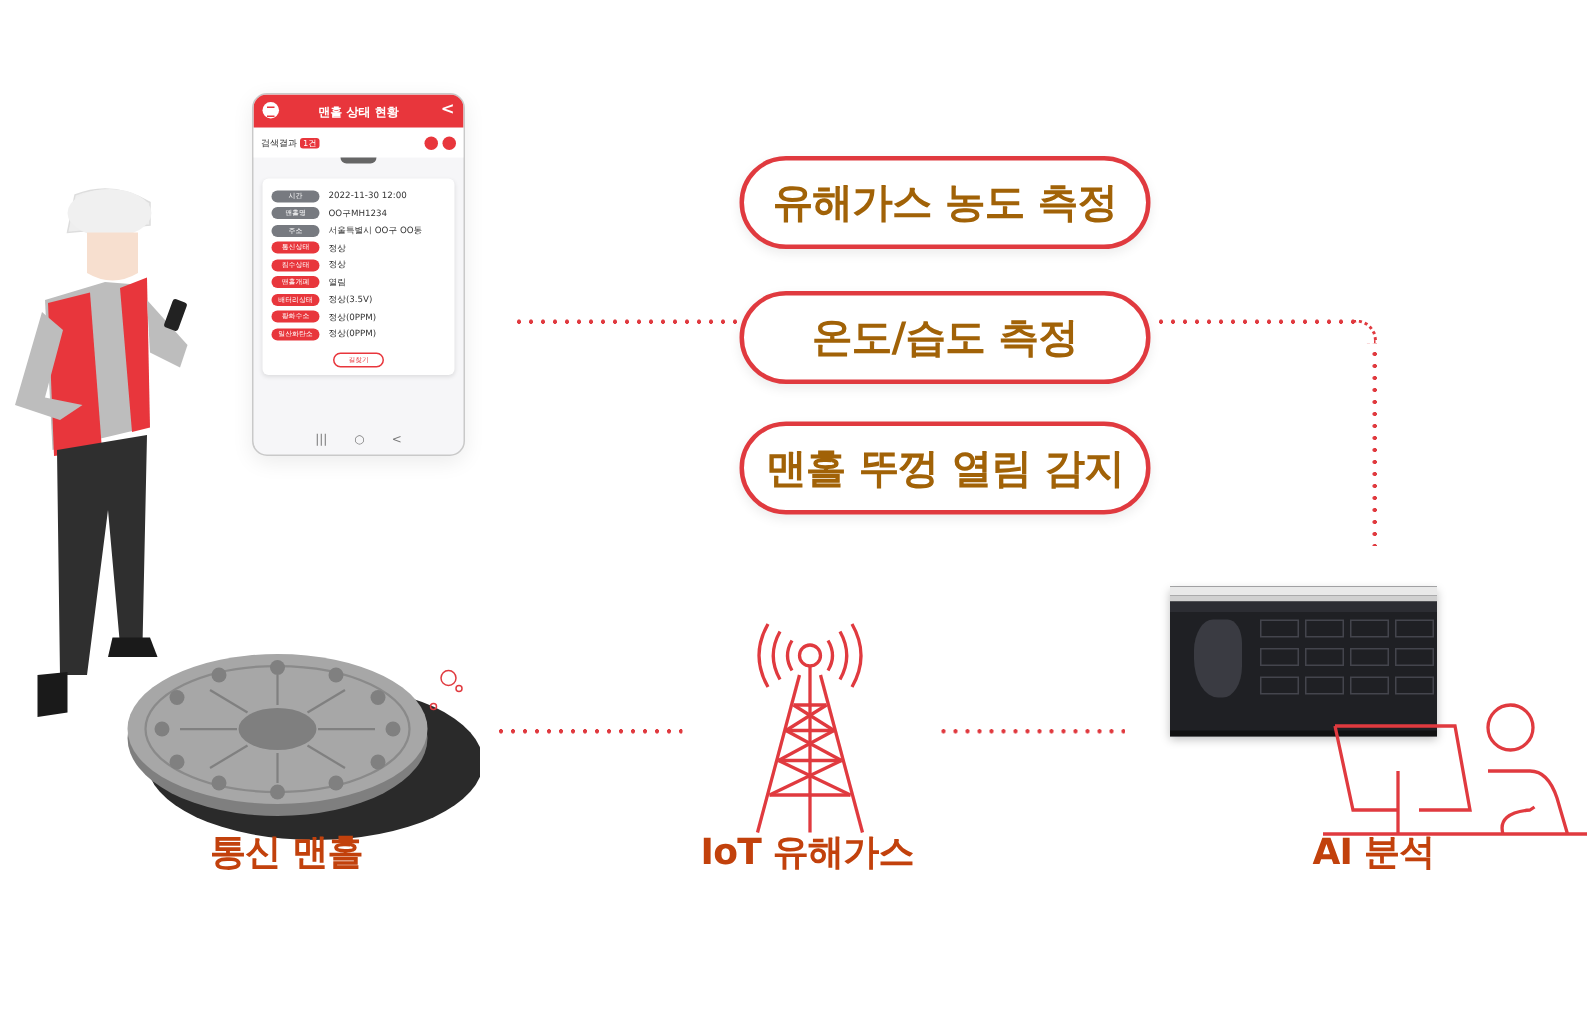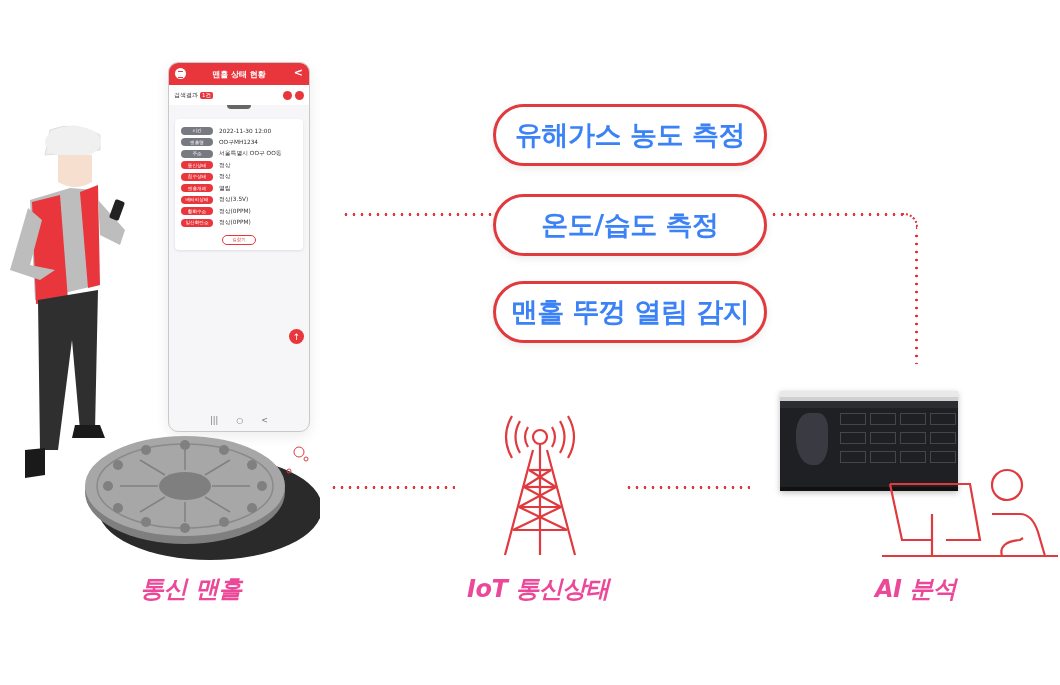--- a/index.html
+++ b/index.html
@@ -8,7 +8,7 @@
   .abs { position: absolute; }
 
   
-  .phone { left: 168px; top: 62px; width: 142px; height: 370px; border: 1.5px solid #c9c9c9; border-radius: 10px;
+  .phone { left: 168px; top: 62px; width: 142px; height: 242px; border: 1.5px solid #c9c9c9; border-radius: 10px;
            background: #f6f6f8; overflow: hidden; box-shadow: 0 4px 14px rgba(0,0,0,0.08); }
   .phone-header { height: 22px; background: #e8363c; color: #fff; display: flex; align-items: center; justify-content: center;
                   font-size: 8px; font-weight: bold; position: relative; }

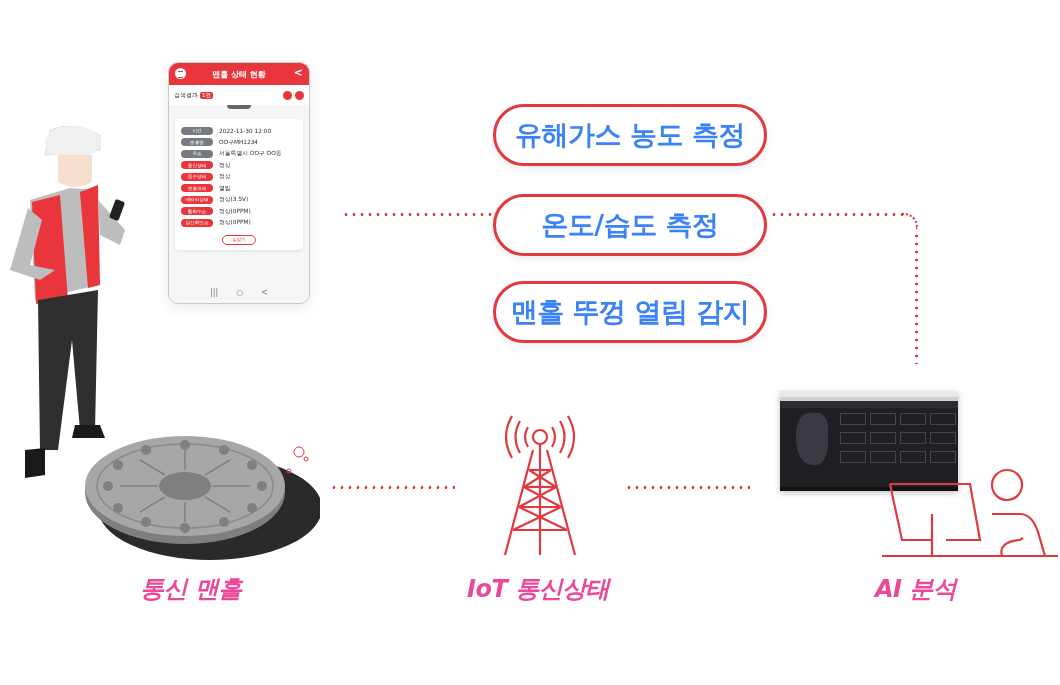--- a/index.html
+++ b/index.html
@@ -33,7 +33,7 @@
 
   
   .pill { left: 493px; width: 274px; height: 62px; border: 3px solid #e03a3f; border-radius: 31px; background: #fff;
-          display: flex; align-items: center; justify-content: center; font-size: 27px; font-weight: bold; color: #3b82f6;
+          display: flex; align-items: center; justify-content: center; font-size: 27px; font-weight: bold; color: #a16207;
           box-shadow: 0 3px 8px rgba(0,0,0,0.08); letter-spacing: -0.5px; }
 
   .dots-h { height: 3px; background-image: radial-gradient(circle, #e03a3f 1.3px, transparent 1.6px);

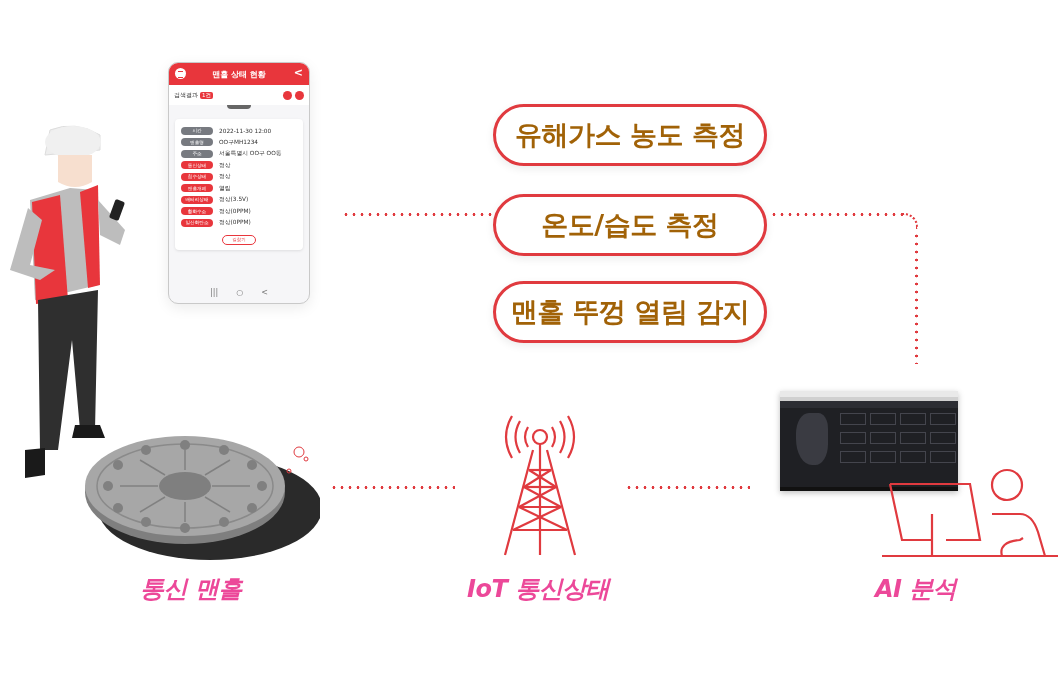--- a/index.html
+++ b/index.html
@@ -50,7 +50,7 @@
   .mon-cell { width: 26px; height: 12px; border: 1px solid #44454d; }
   .mon-task { left: 0; bottom: 0; width: 100%; height: 4px; background: #111; }
 
-  .label { top: 573px; font-size: 24px; font-weight: bold; color: #ec4899; letter-spacing: -0.5px; font-style: italic; }
+  .label { top: 552px; font-size: 24px; font-weight: bold; color: #c2410c; letter-spacing: -0.5px; }
 </style>
 </head>
 <body>

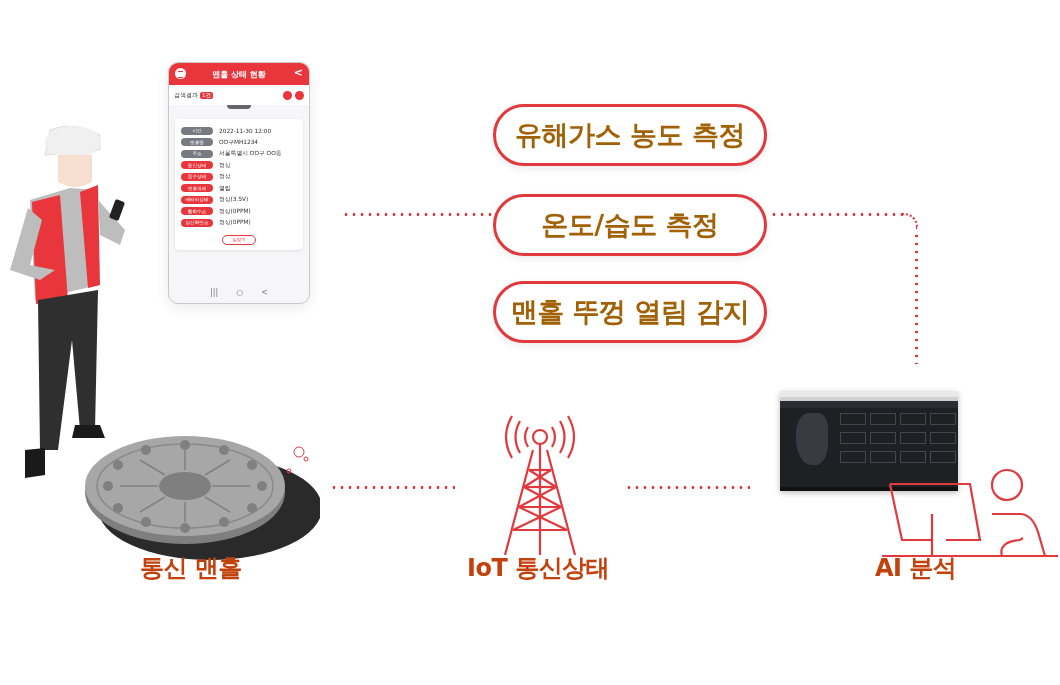--- a/index.html
+++ b/index.html
@@ -247,7 +247,7 @@
 </svg>
 
 <div class="abs label" style="left:140px">통신 맨홀</div>
-<div class="abs label" style="left:467px">IoT 통신상태</div>
+<div class="abs label" style="left:467px">IoT 유해가스</div>
 <div class="abs label" style="left:875px">AI 분석</div>
 
 </body></html>

